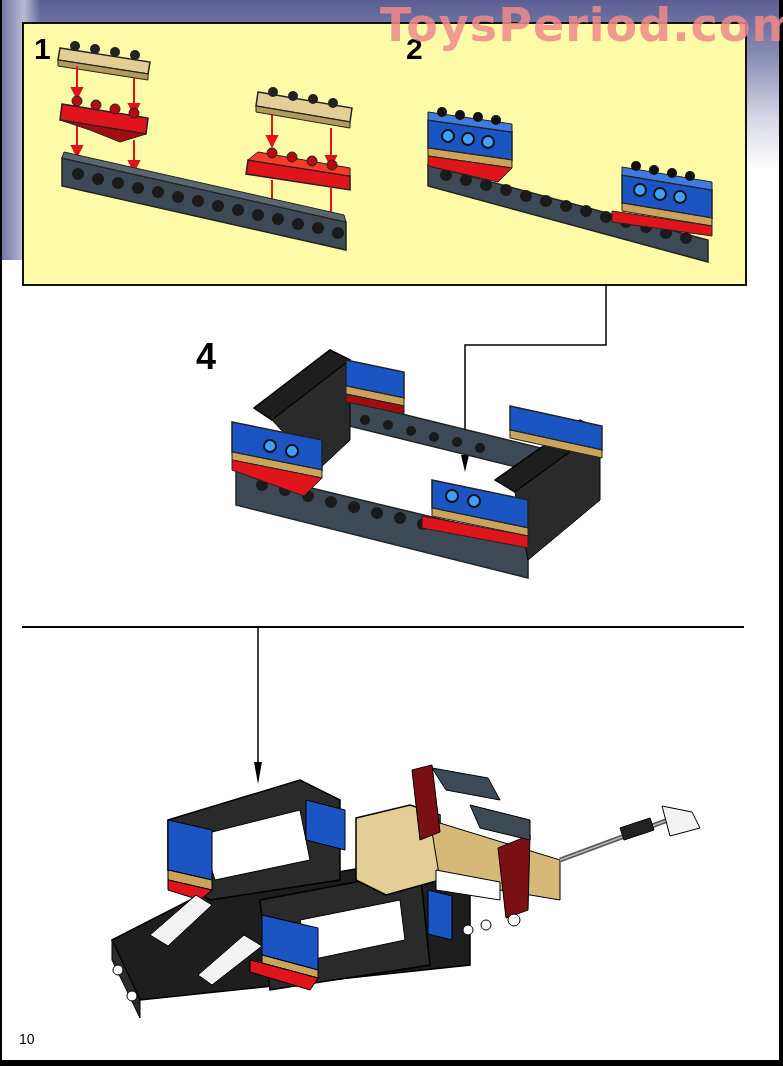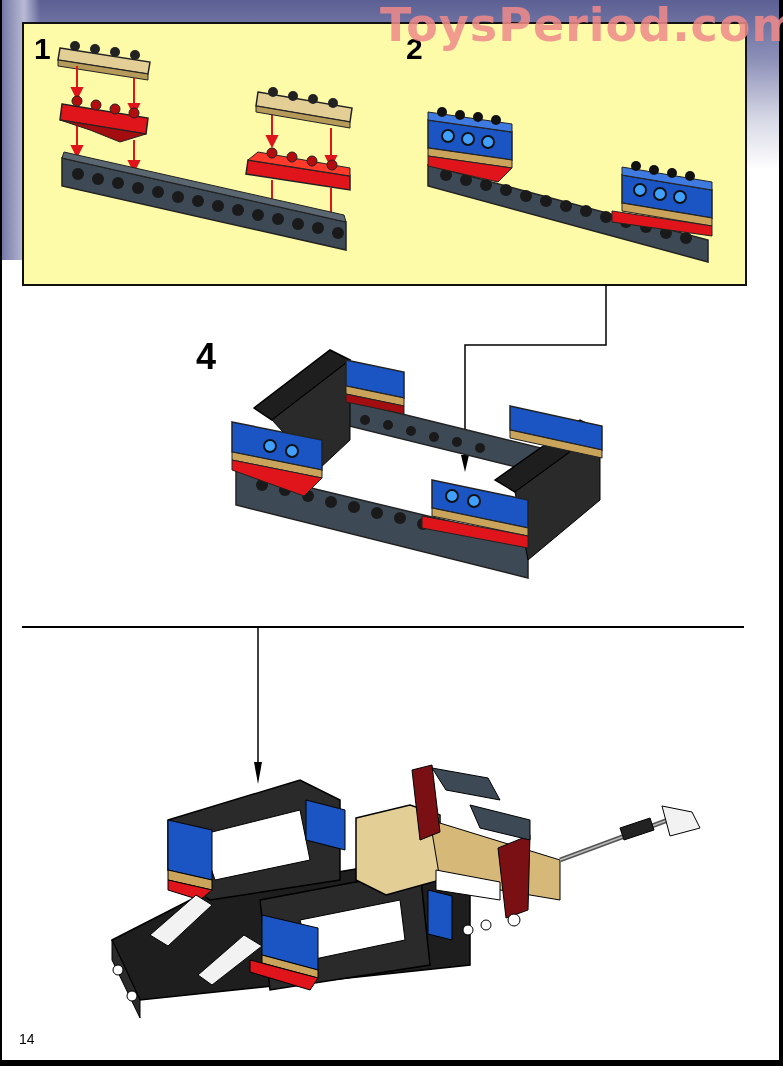--- a/index.html
+++ b/index.html
@@ -272,7 +272,7 @@
 
   <div class="watermark">ToysPeriod.com</div>
 
-  <div class="page-number">14</div>
+  <div class="page-number">10</div>
 </div>
 
 </body></html>

